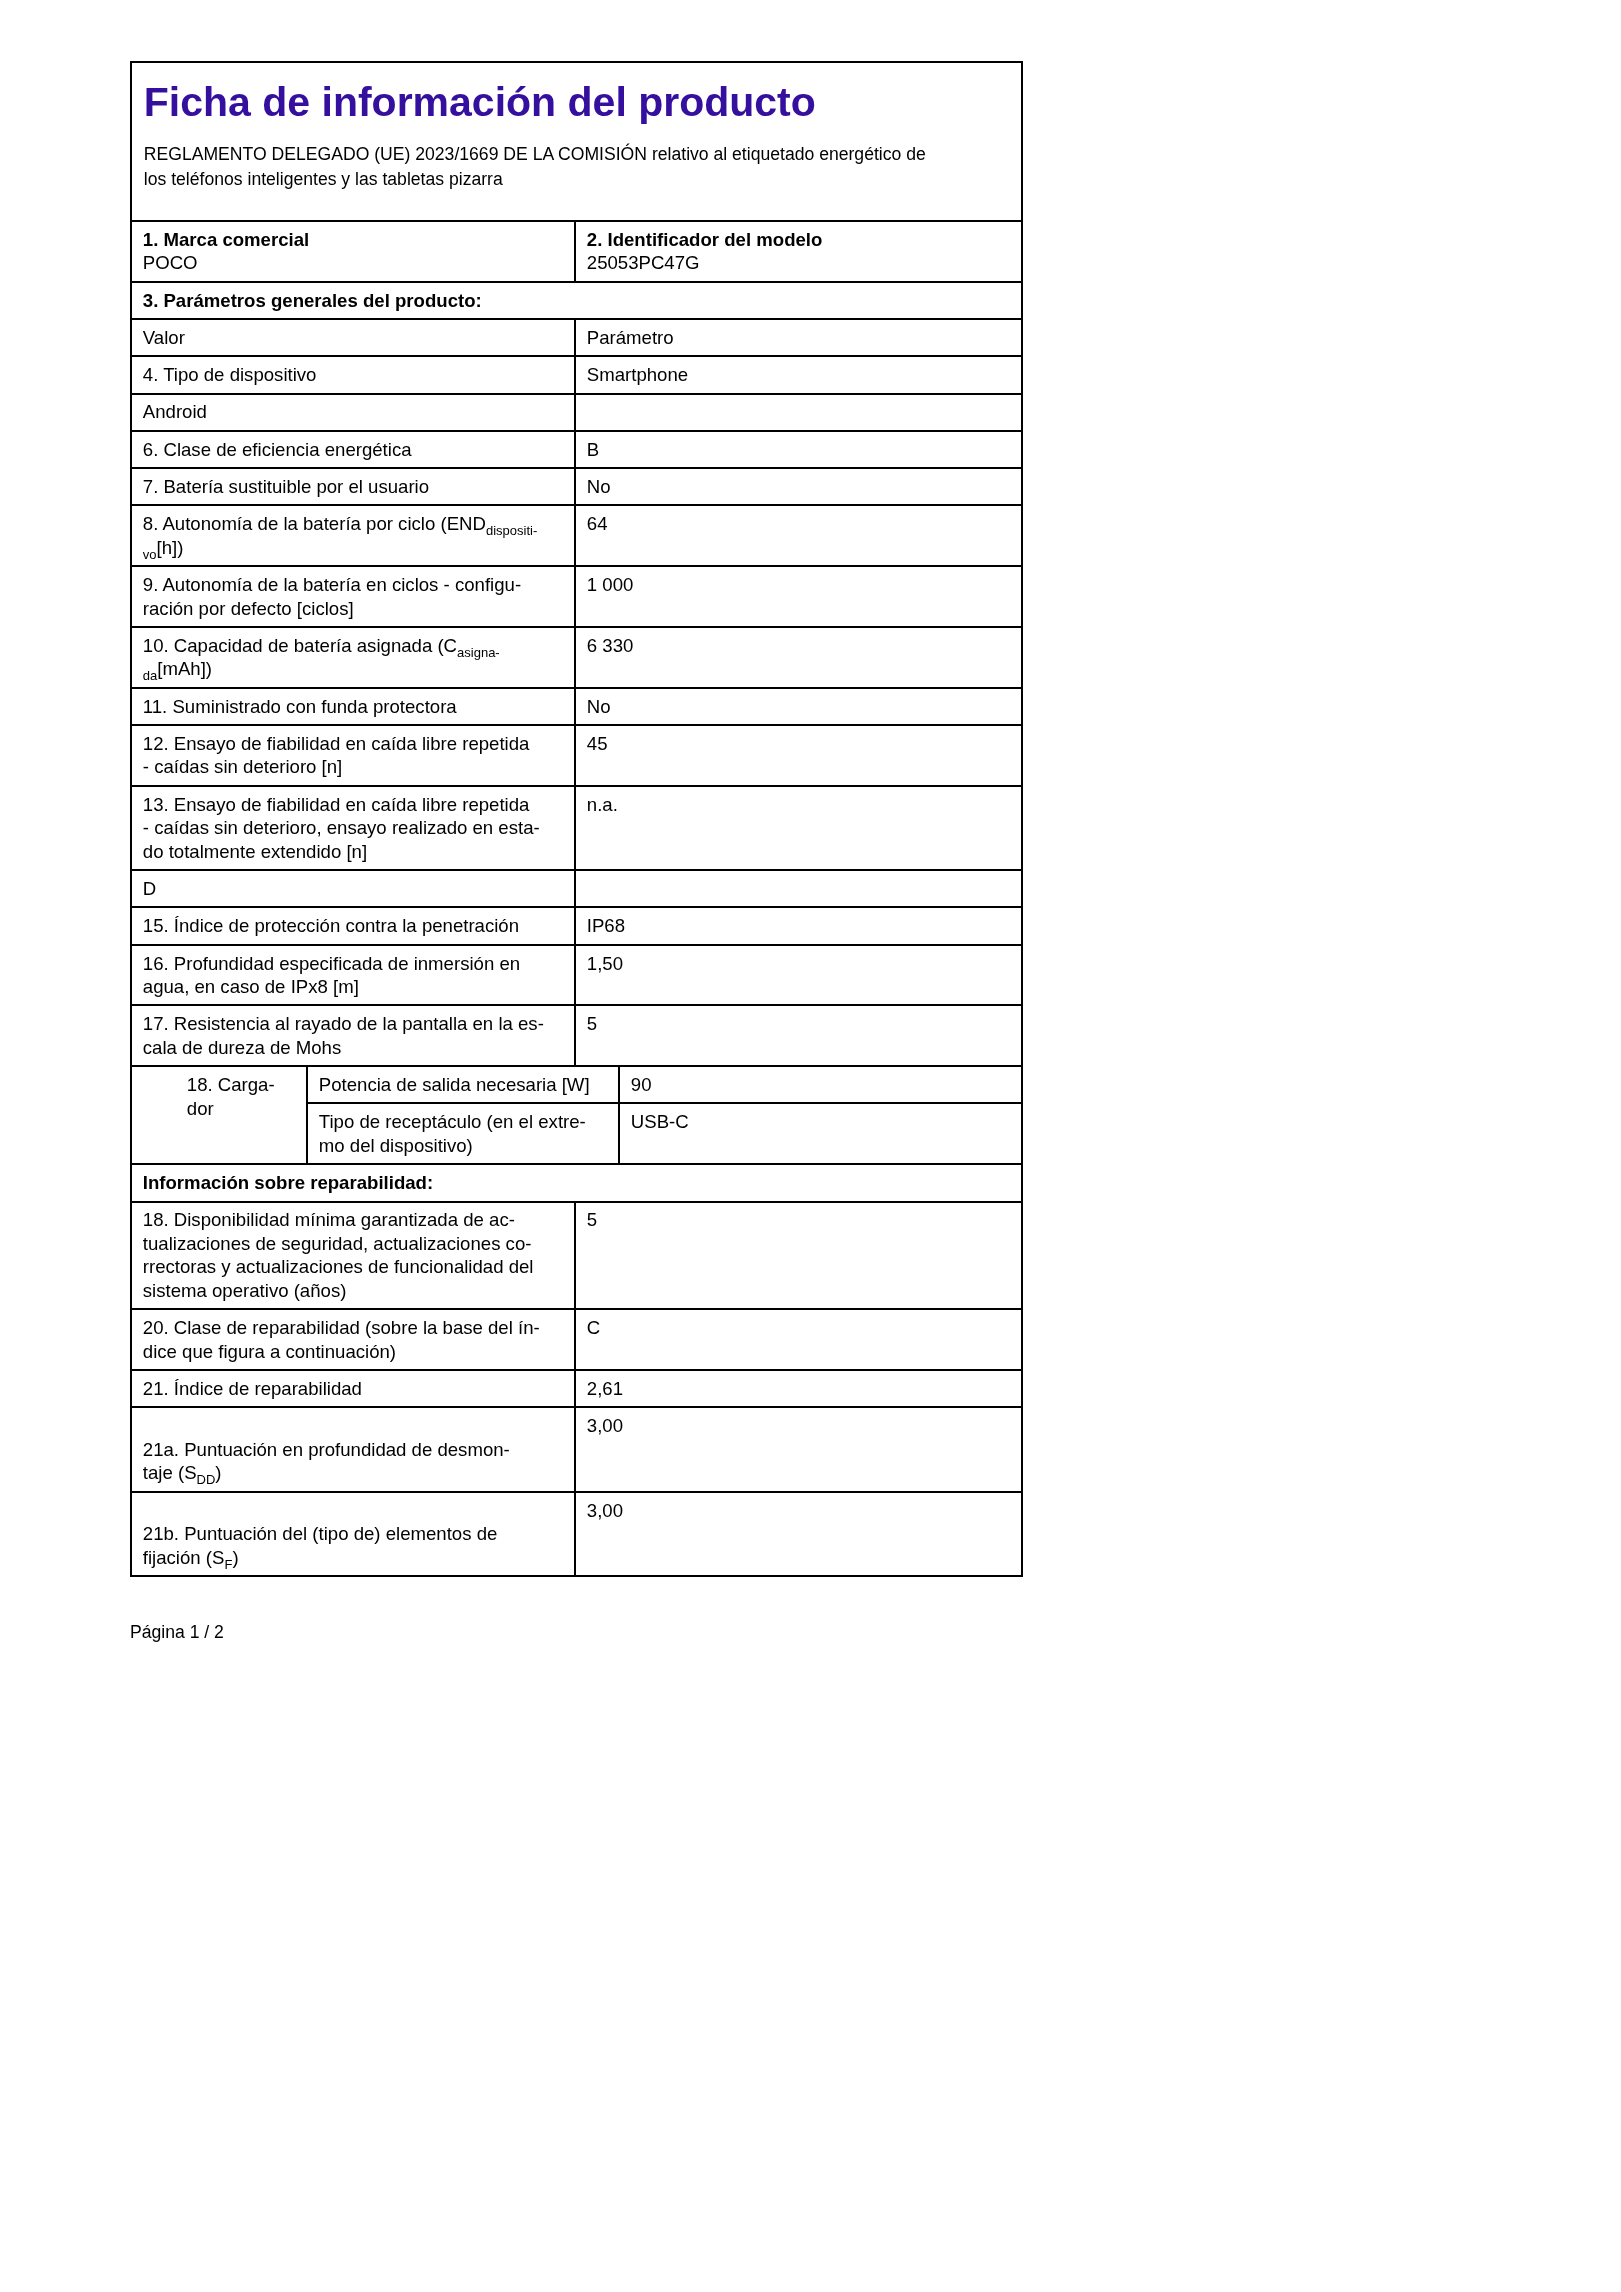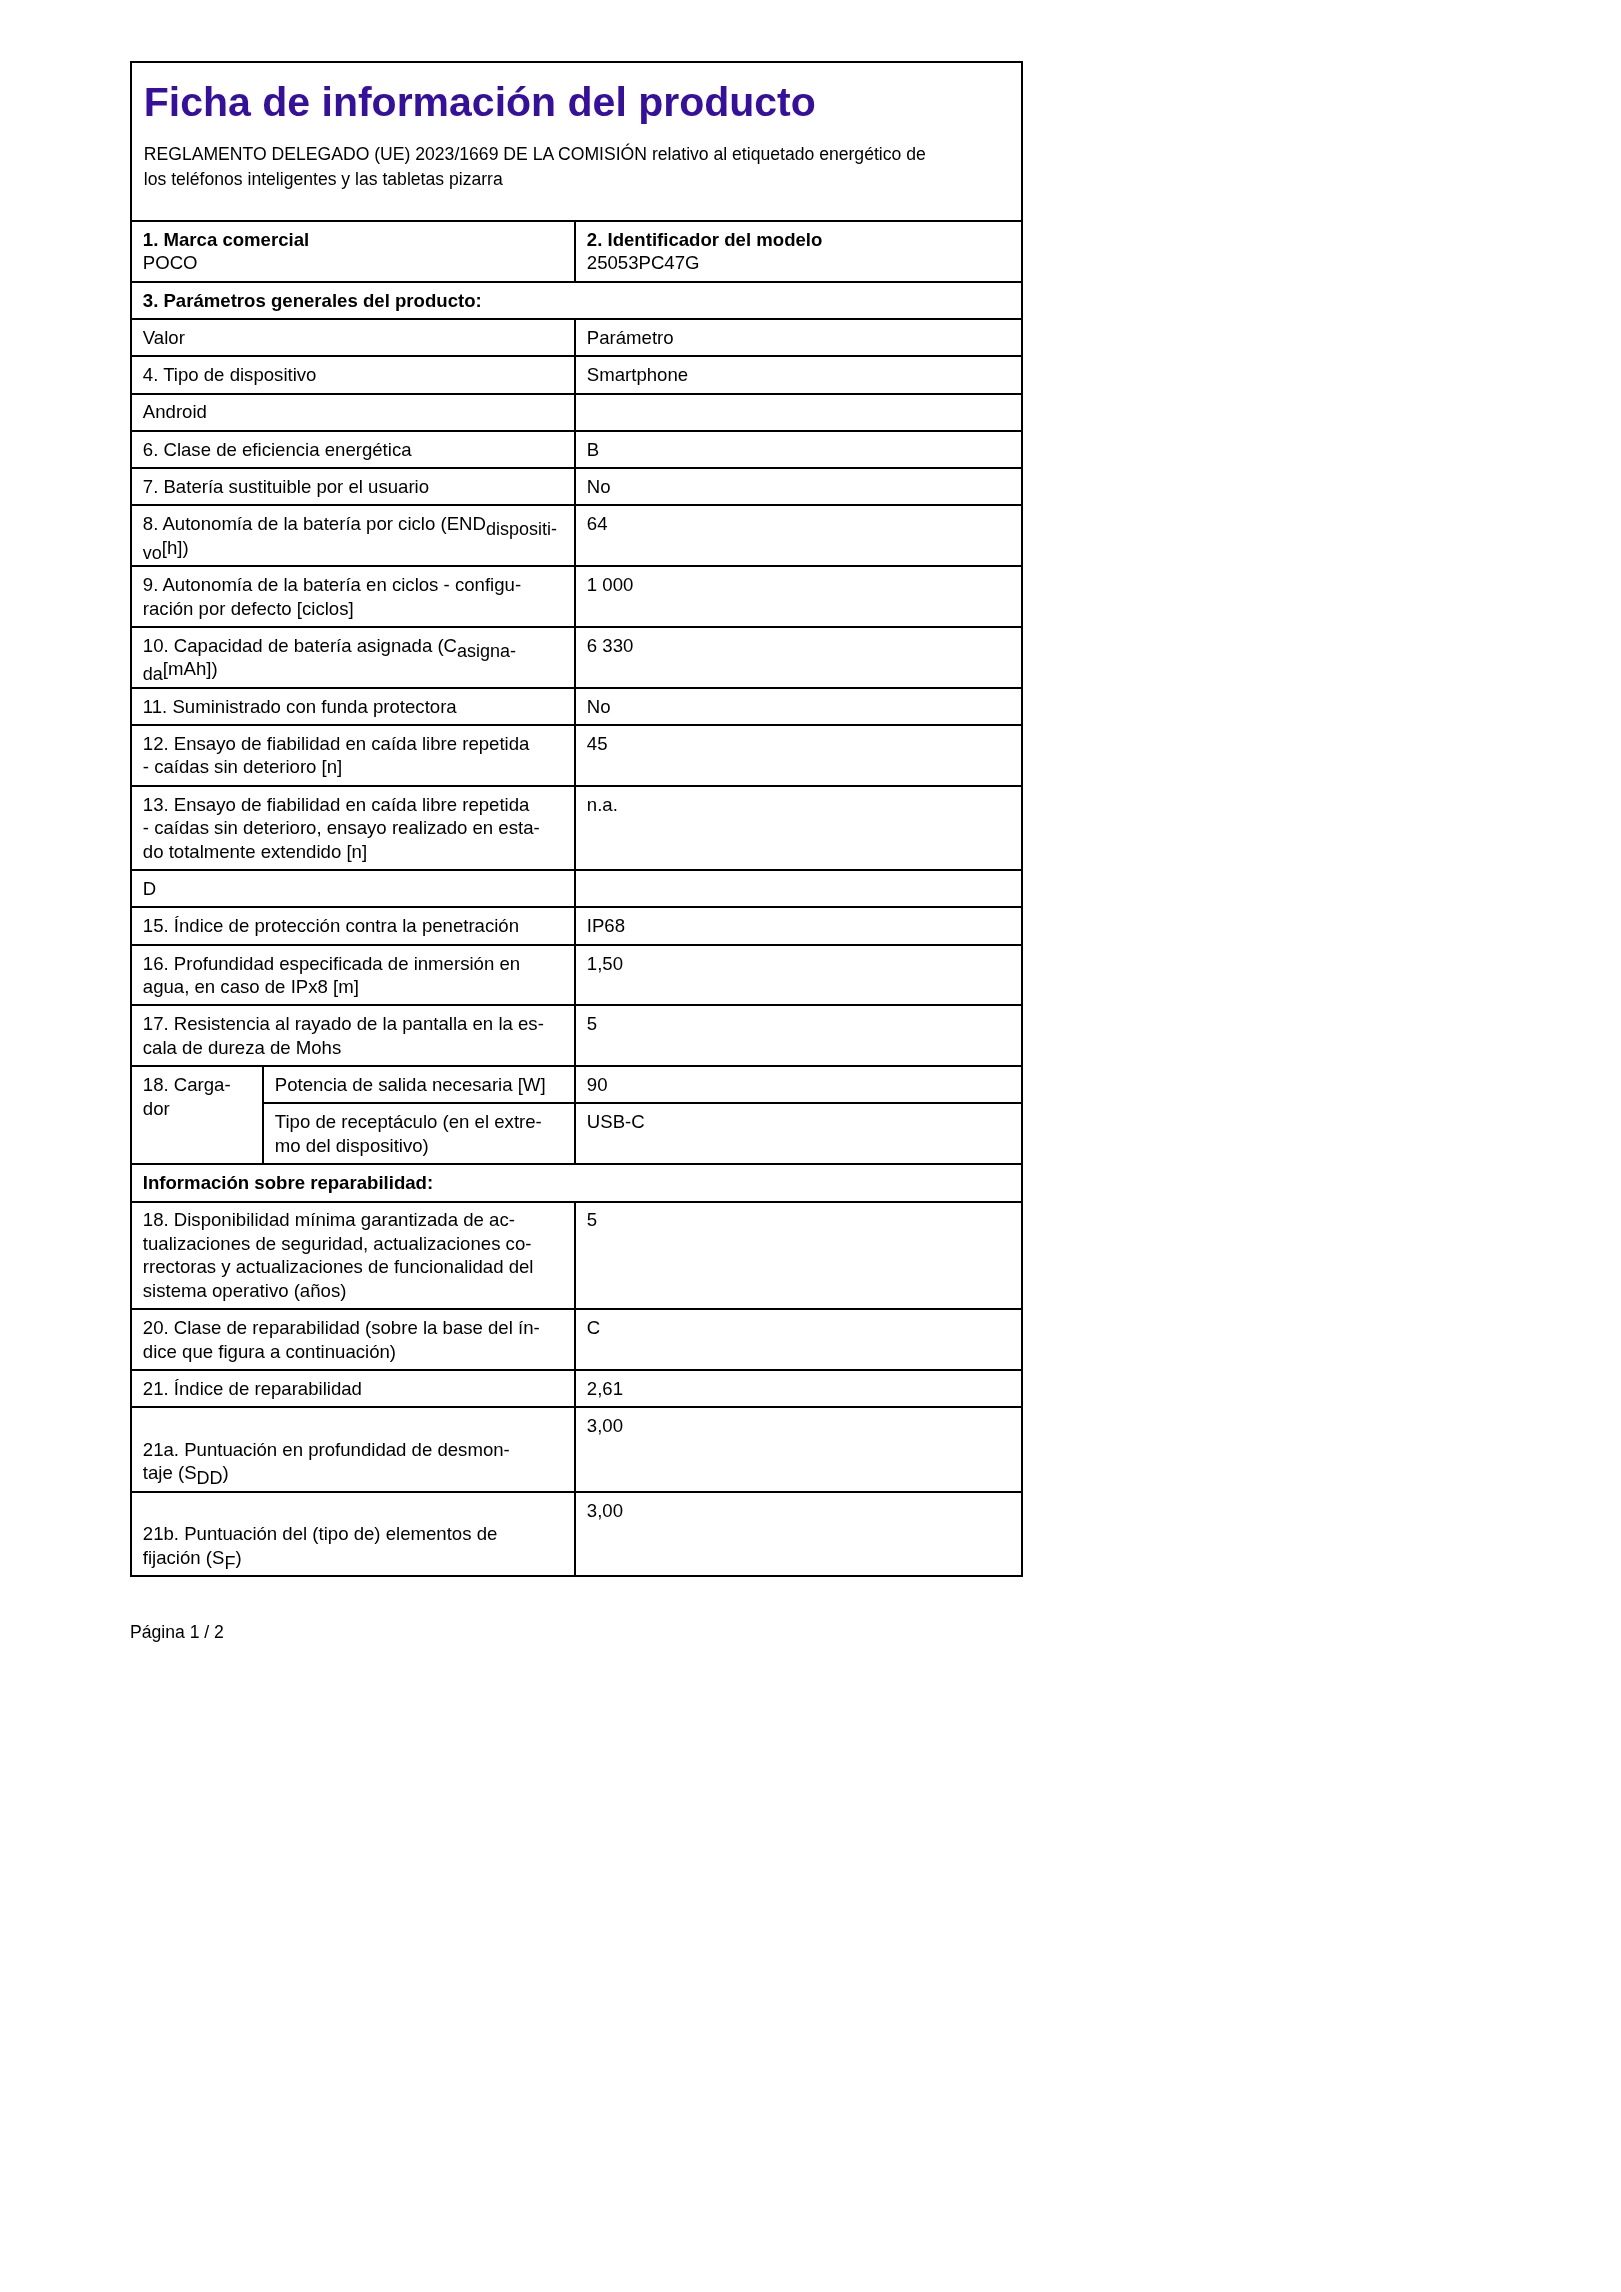--- a/index.html
+++ b/index.html
@@ -50,7 +50,7 @@
   .subrow { display: grid; grid-template-columns: 312px 1fr; }
   .subrow + .subrow { border-top: 2px solid #000000; }
   .subrow > .cell:first-child { border-right: 2px solid #000000; }
-  sub { font-size: 18px; line-height: 0; }
+  sub { font-size: 13px; line-height: 0; }
   .footer {
     width: 893px;
     margin-top: 45px;

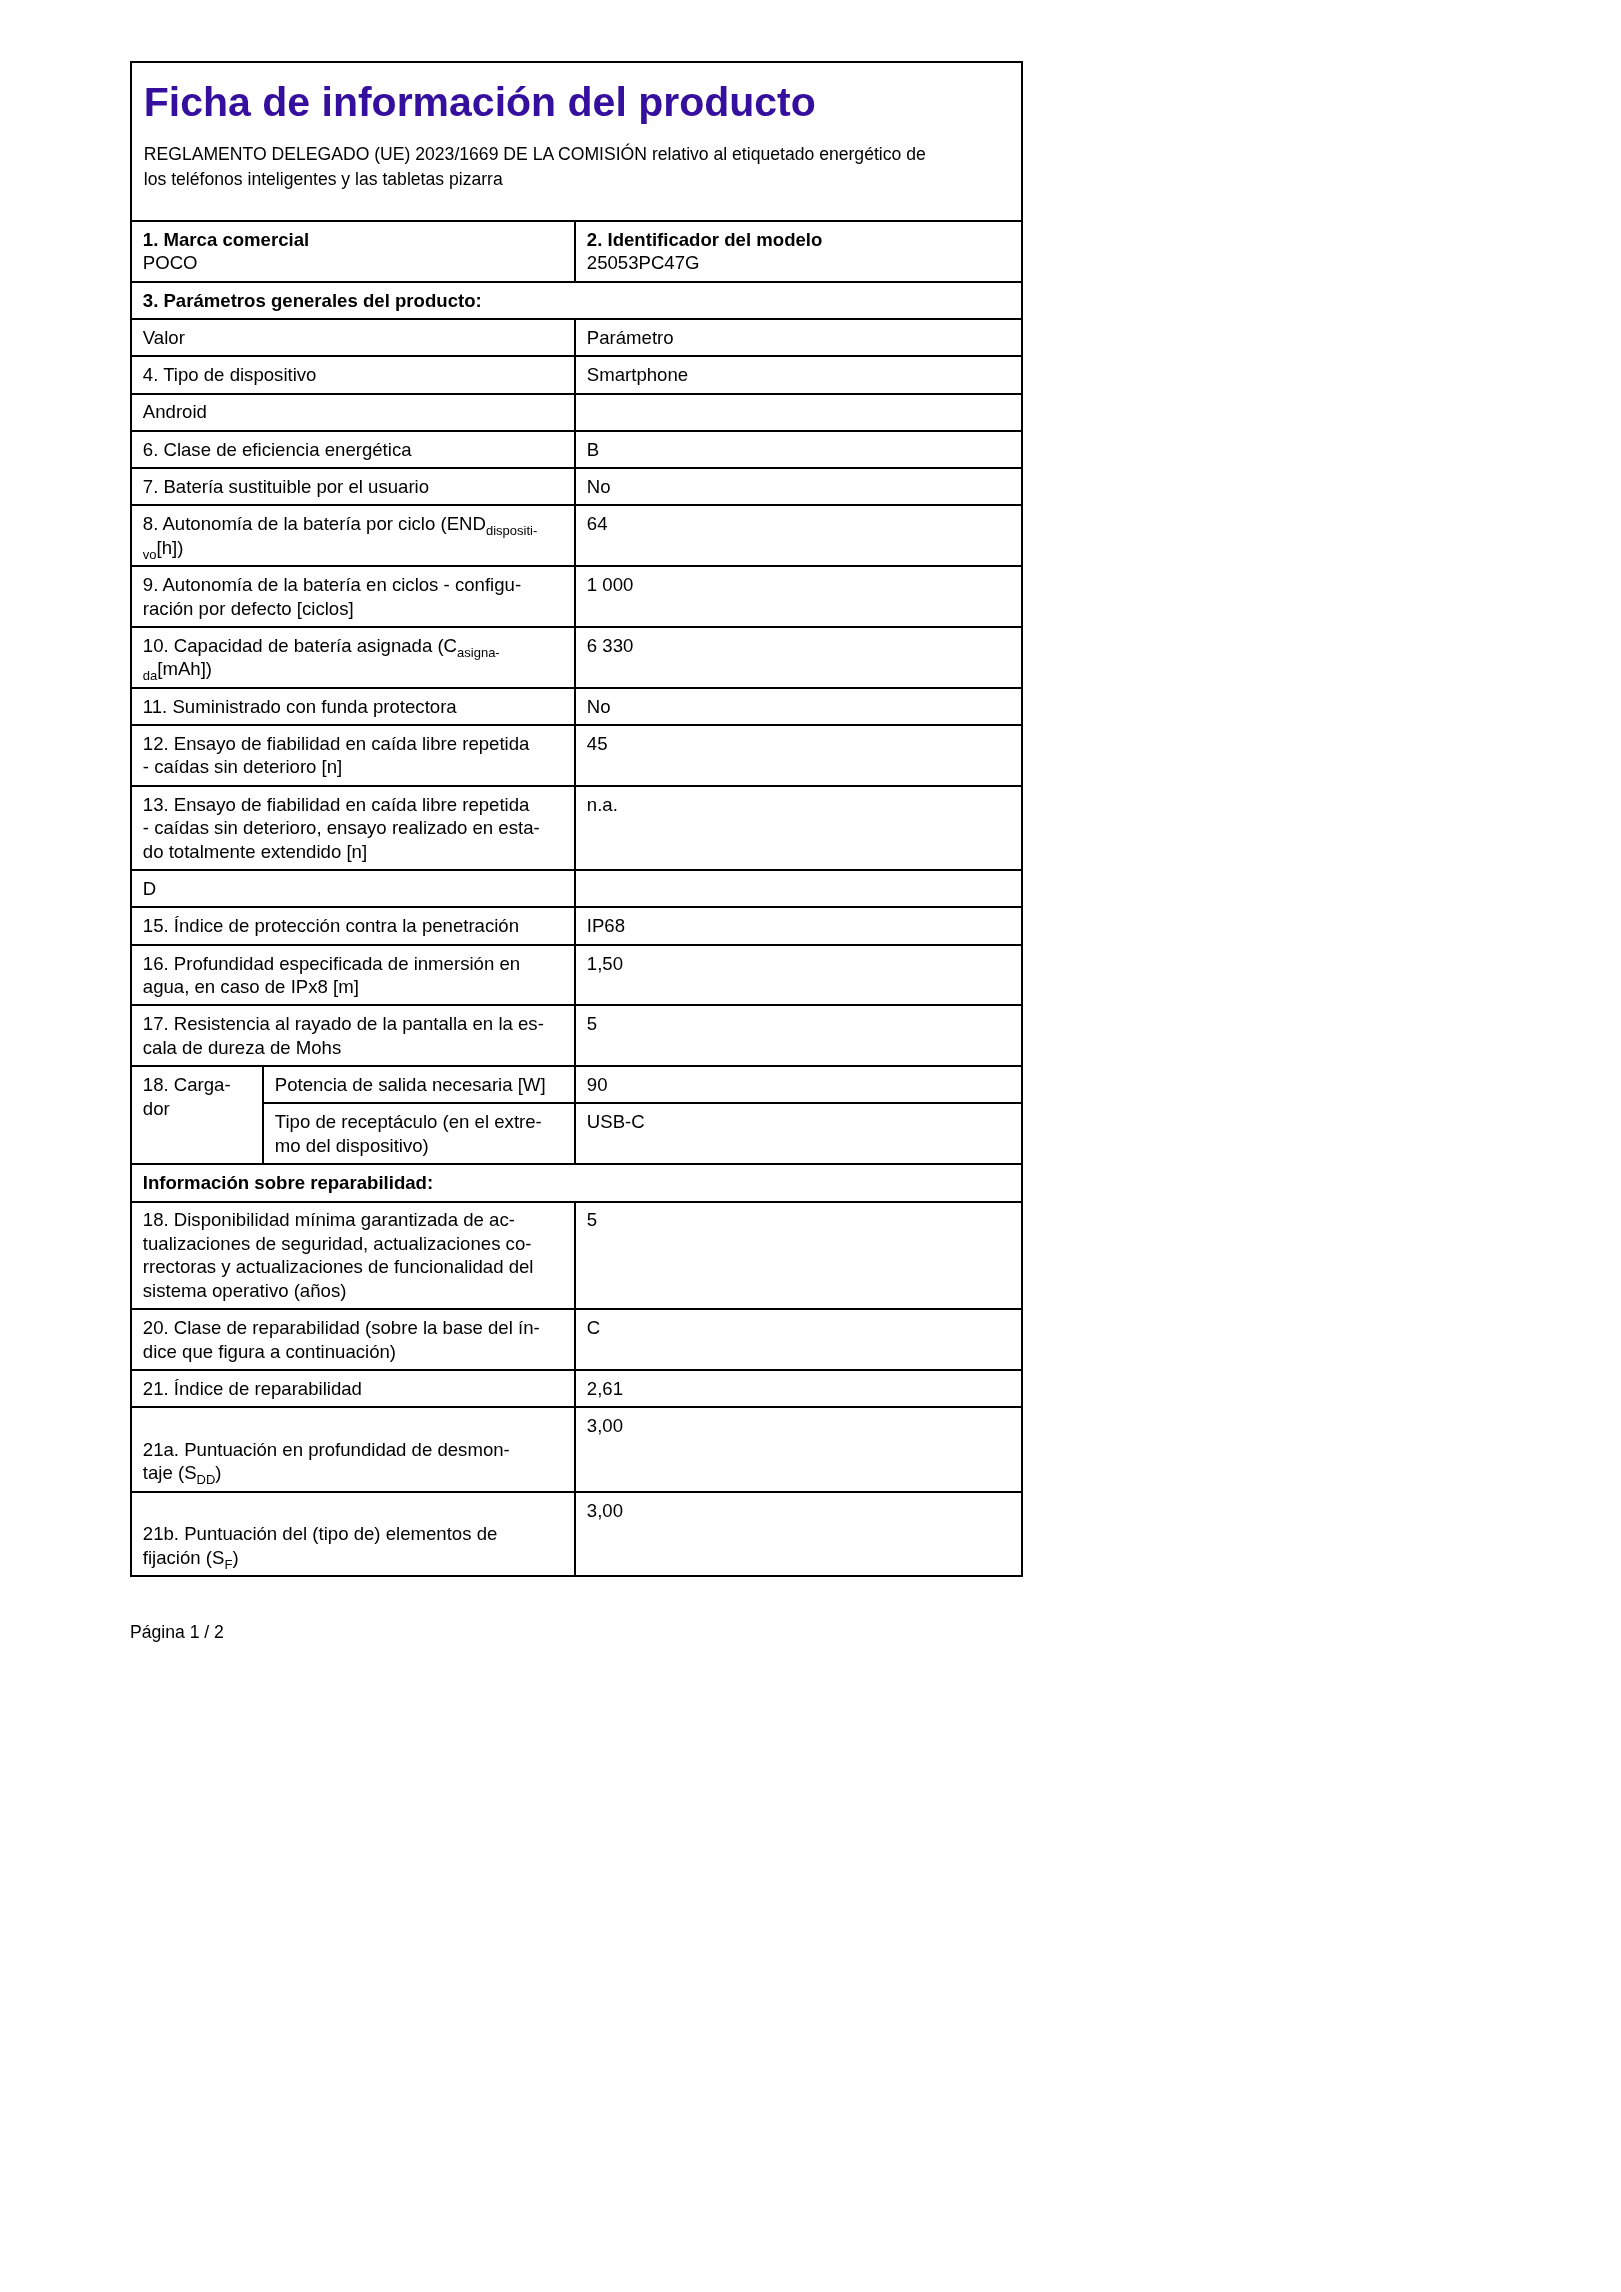--- a/index.html
+++ b/index.html
@@ -45,7 +45,7 @@
   .b, .section .cell { font-weight: bold; }
   .pre { white-space: pre-line; }
   .indent { text-indent: 19.6px; }
-  .row.charger { grid-template-columns: 132px 1fr; }
+  .row.charger { grid-template-columns: 132px 1fr; padding-left: 44px; }
   .row.charger > .group-cell { border-right: 2px solid #000000; }
   .subrow { display: grid; grid-template-columns: 312px 1fr; }
   .subrow + .subrow { border-top: 2px solid #000000; }

